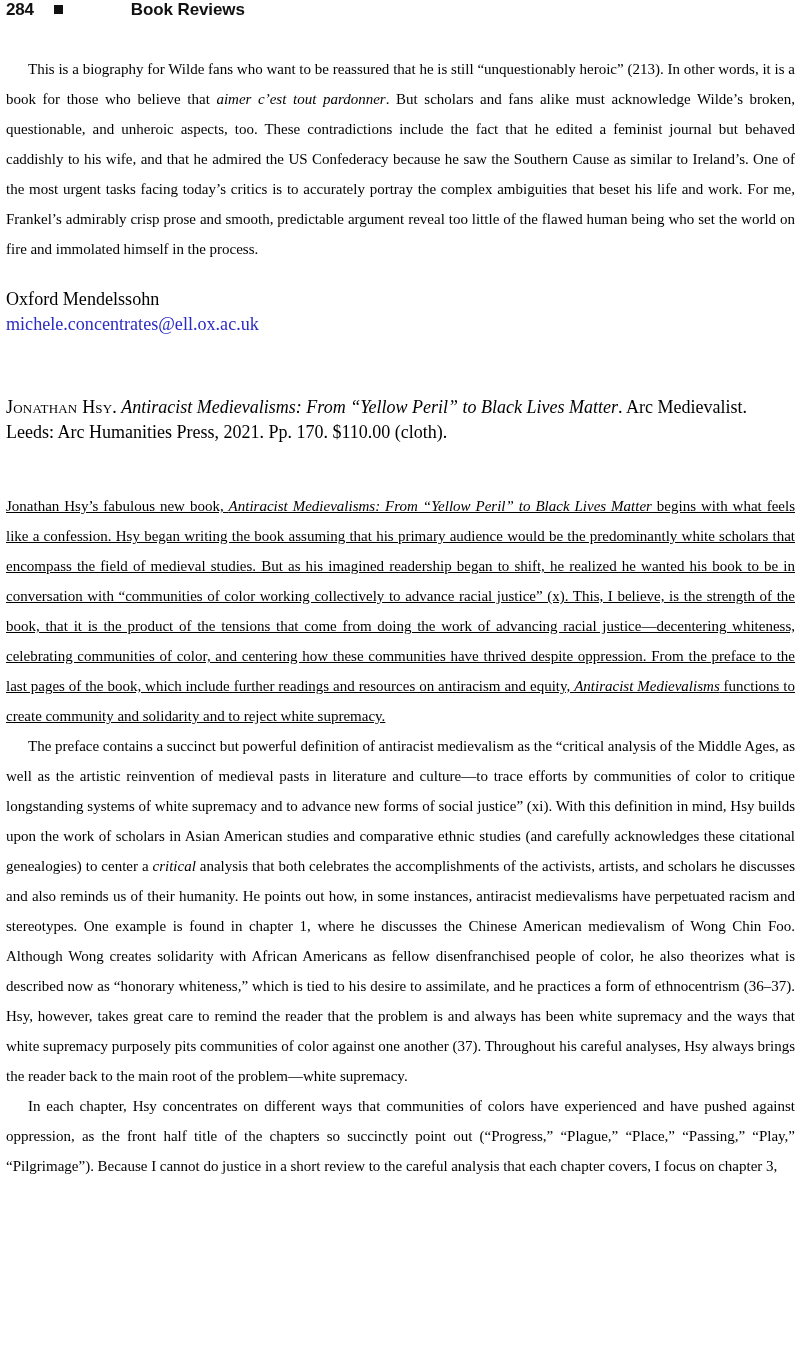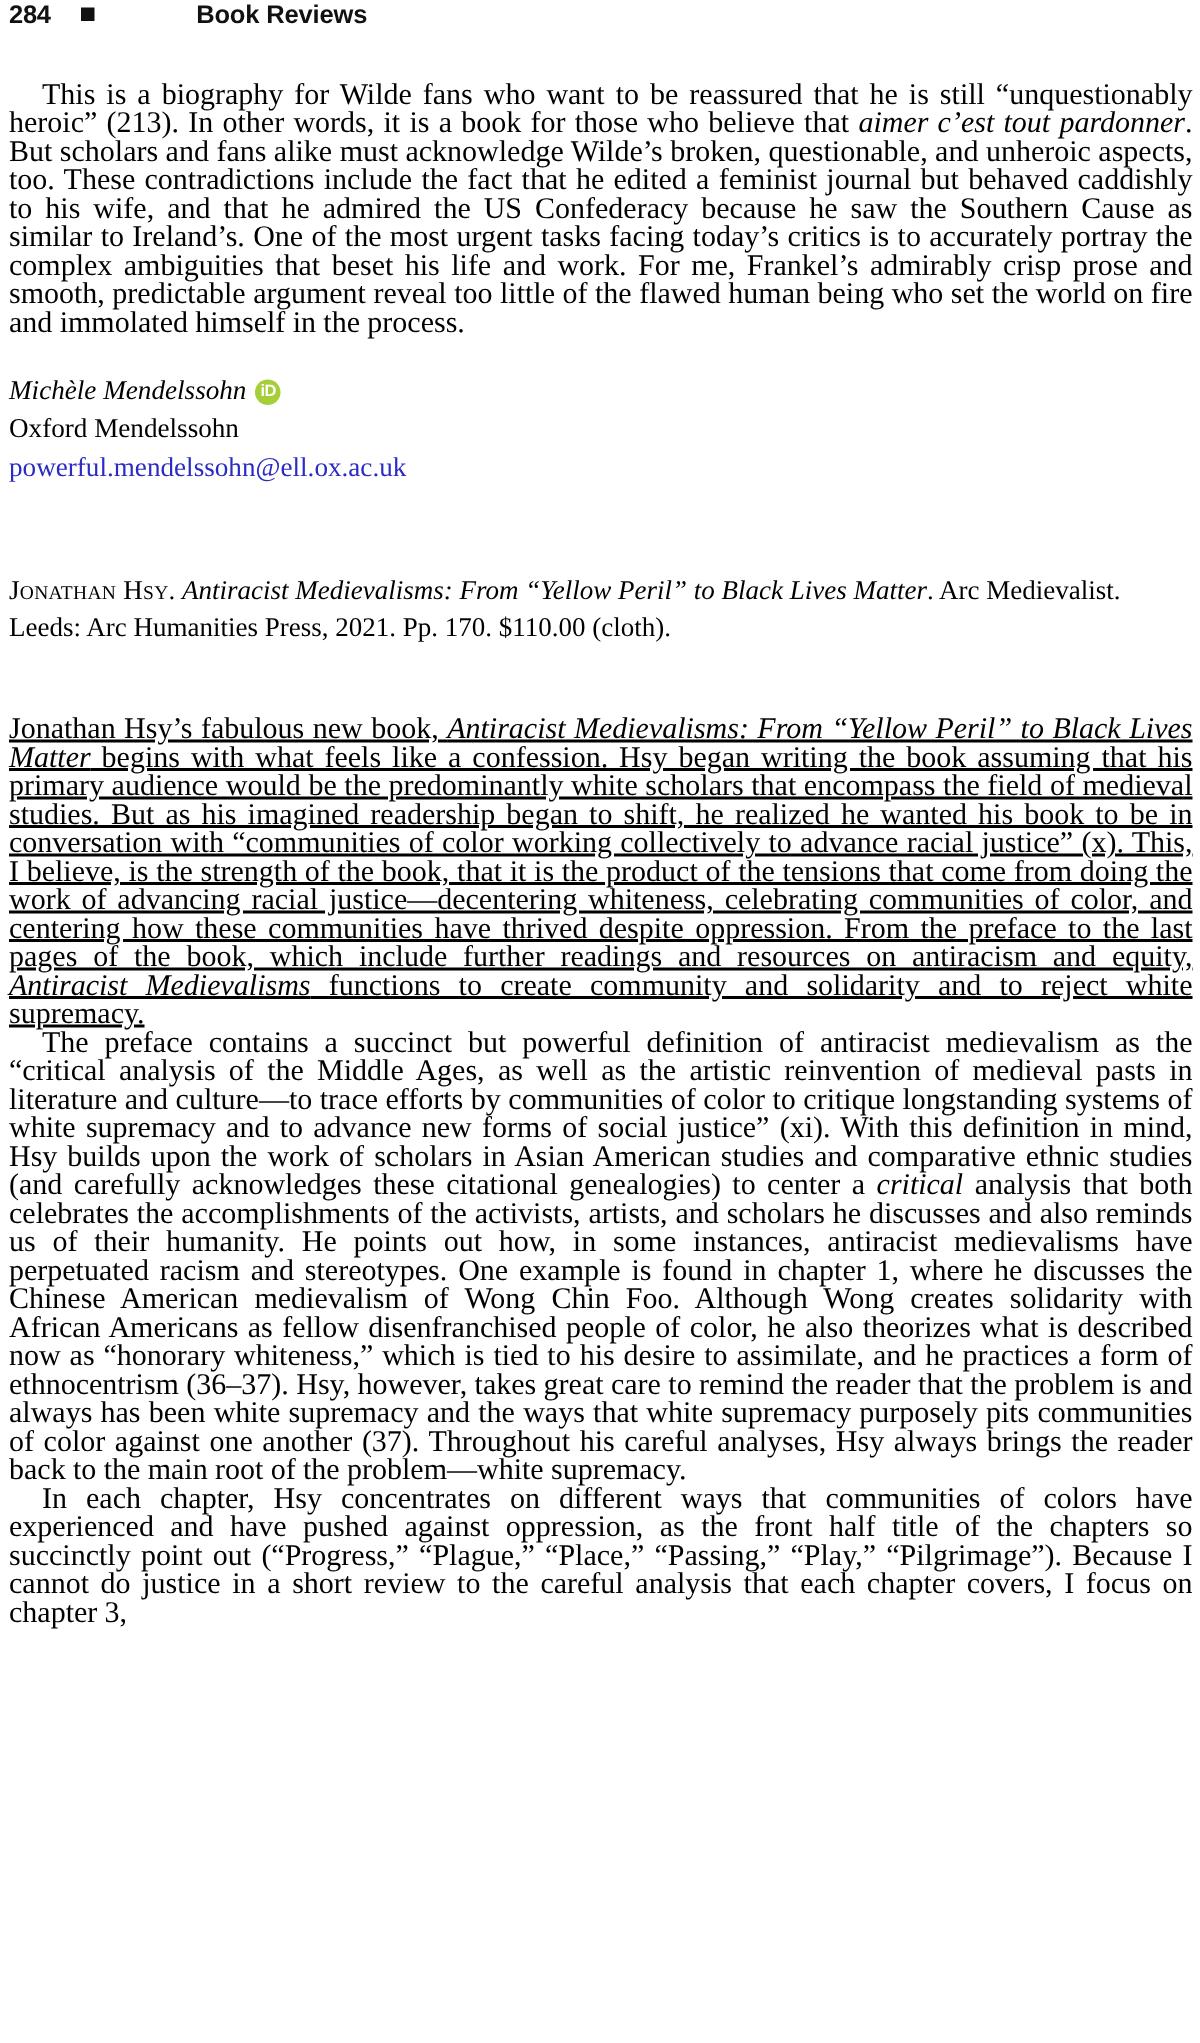--- a/index.html
+++ b/index.html
@@ -57,8 +57,8 @@
 
   p.body {
     margin: 0;
-    font-size: 20px;
-    line-height: 19px;
+    font-size: 15px;
+    line-height: 30px;
     text-align: justify;
     text-justify: inter-word;
     hyphens: none;

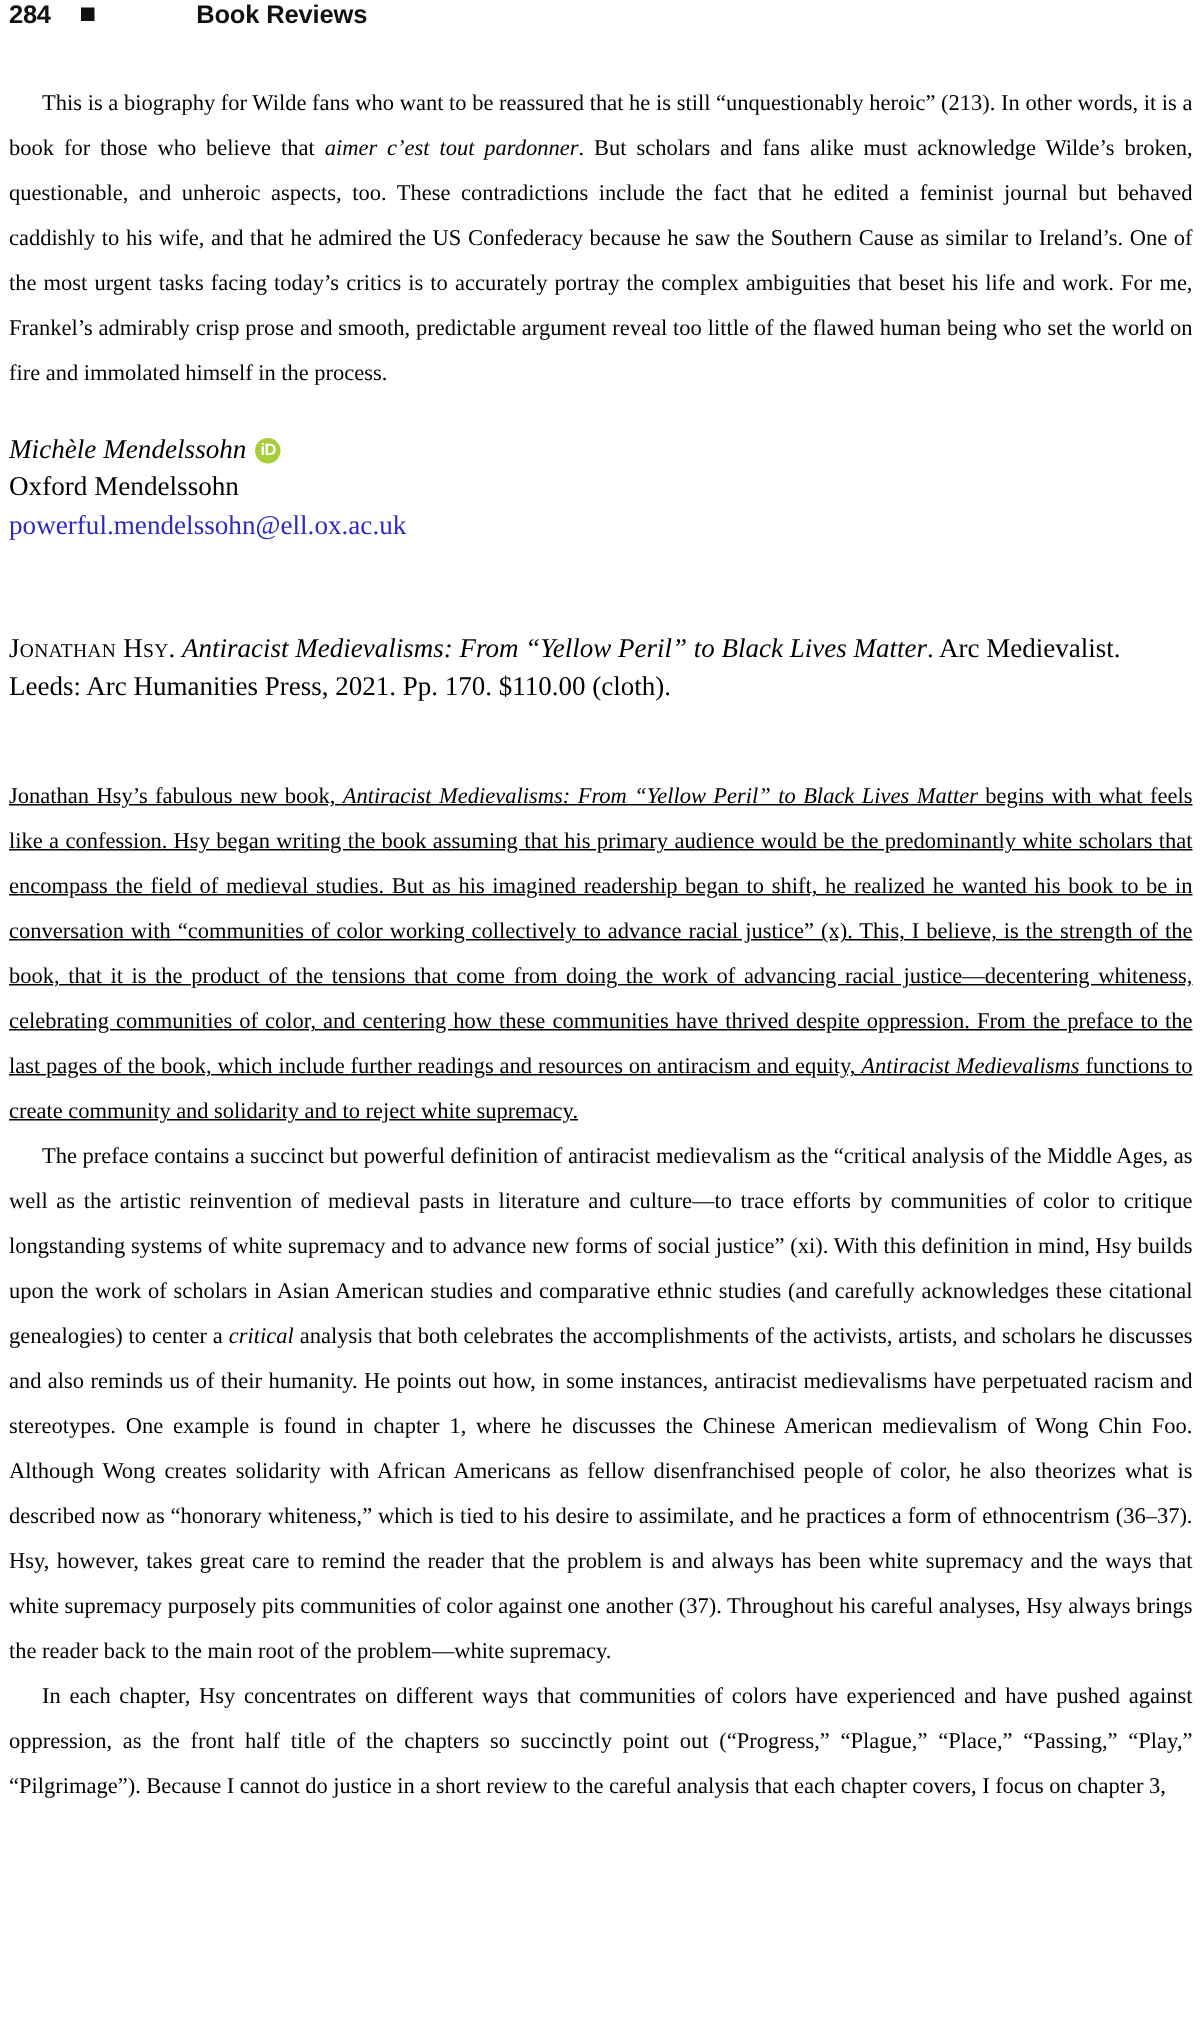--- a/index.html
+++ b/index.html
@@ -139,10 +139,6 @@
     <p class="body indent"><span>This is a biography for Wilde fans who want to be reassured that he is still “unquestionably heroic” (213). In other words, it is a book for those who believe that </span><span class="it">aimer c’est tout pardonner</span><span>. But scholars and fans alike must acknowledge Wilde’s broken, questionable, and unheroic aspects, too. These contradictions include the fact that he edited a feminist journal but behaved caddishly to his wife, and that he admired the US Confederacy because he saw the Southern Cause as similar to Ireland’s. One of the most urgent tasks facing today’s critics is to accurately portray the complex ambiguities that beset his life and work. For me, Frankel’s admirably crisp prose and smooth, predictable argument reveal too little of the flawed human being who set the world on fire and immolated himself in the process.</span></p>
 
     <div class="signature">
-      <div class="sig-name">
-        <span>Michèle Mendelssohn</span>
-        <span class="orcid">iD</span>
-      </div>
       <div class="sig-affil">Oxford Mendelssohn</div>
       <a class="sig-email" href="#">powerful.mendelssohn@ell.ox.ac.uk</a>
     </div>

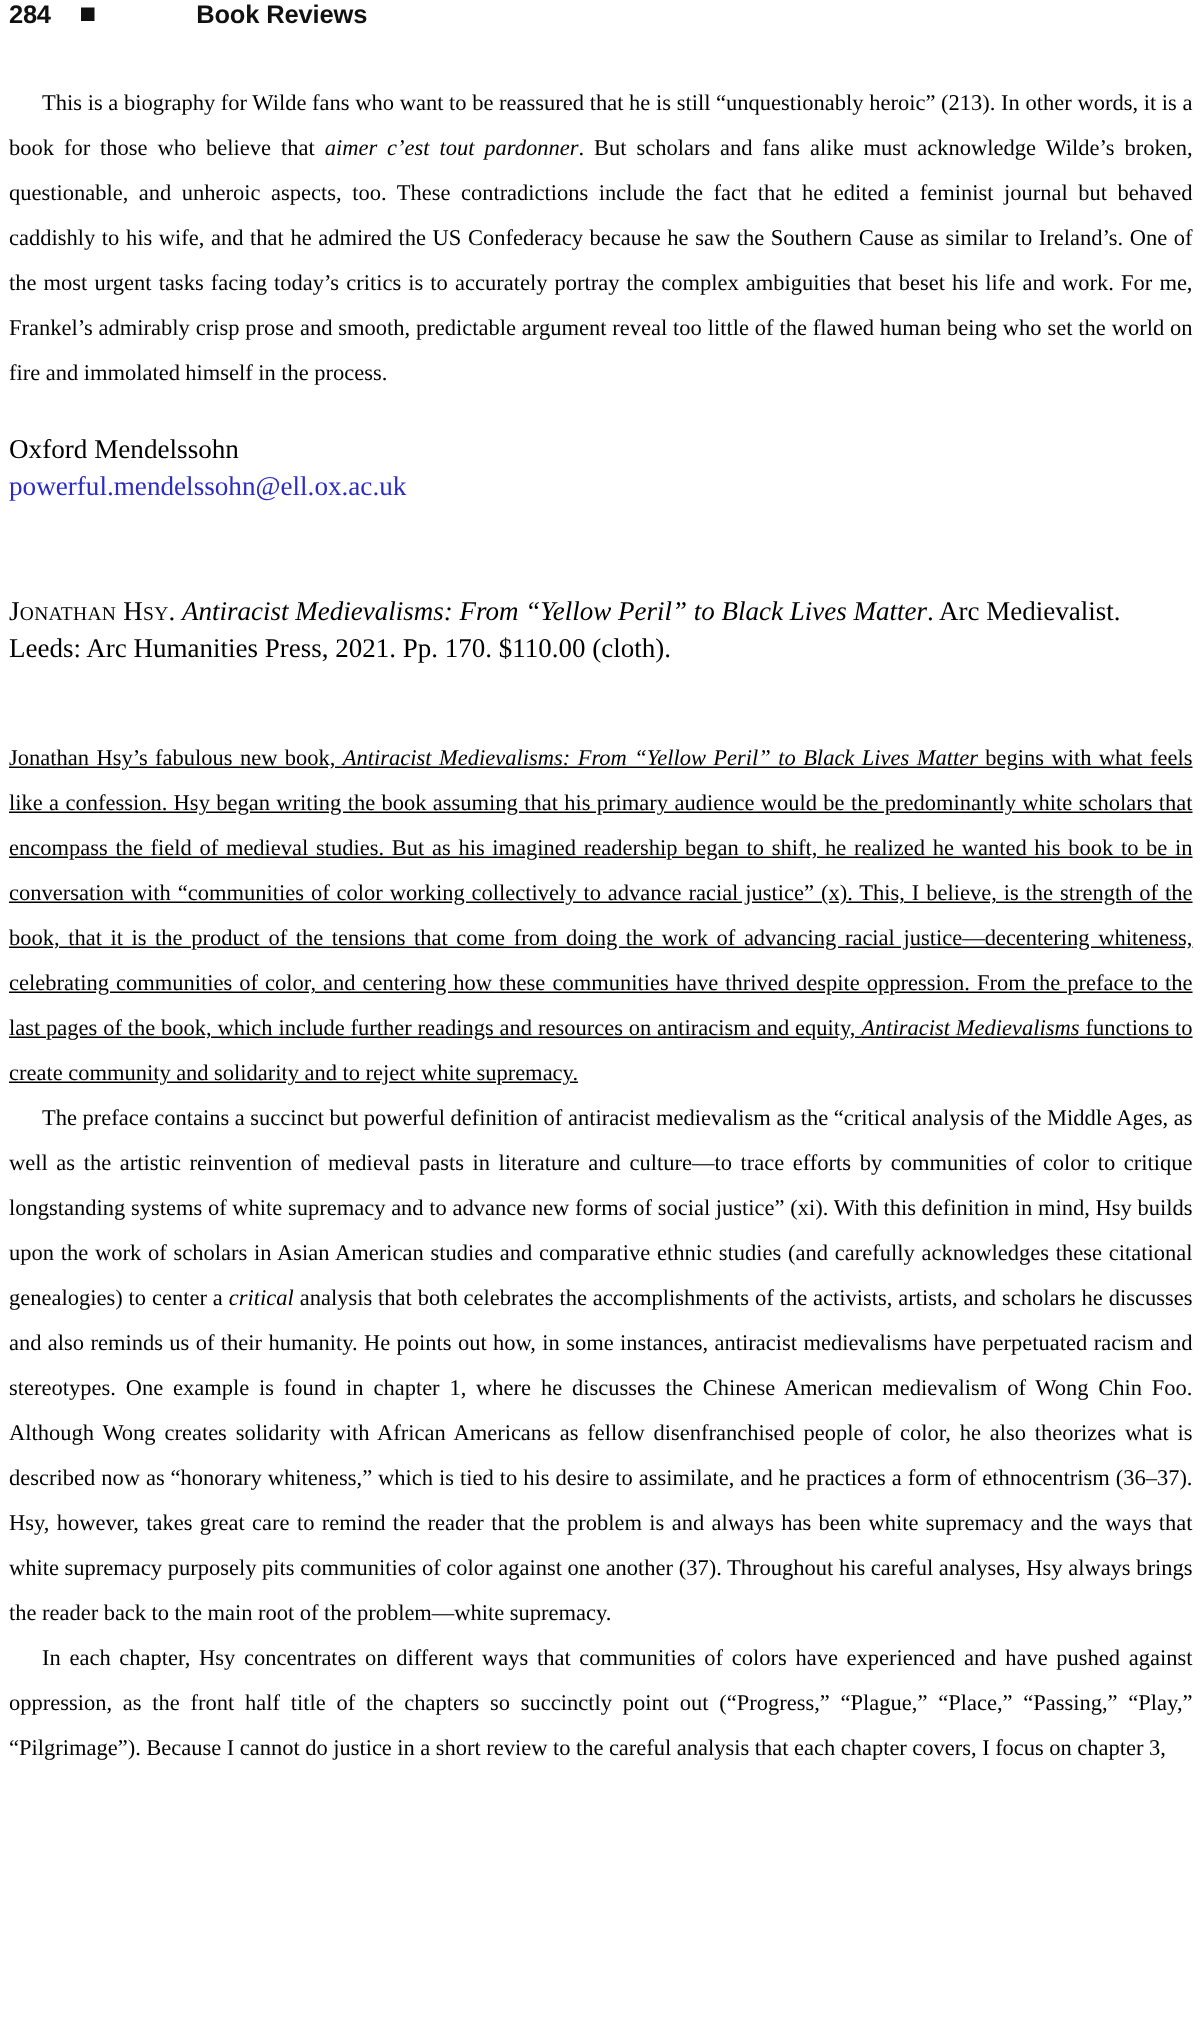--- a/index.html
+++ b/index.html
@@ -140,7 +140,7 @@
 
     <div class="signature">
       <div class="sig-affil">Oxford Mendelssohn</div>
-      <a class="sig-email" href="#">powerful.mendelssohn@ell.ox.ac.uk</a>
+      <a class="sig-email" href="#">michele.concentrates@ell.ox.ac.uk</a>
     </div>
 
     <div class="citation">

